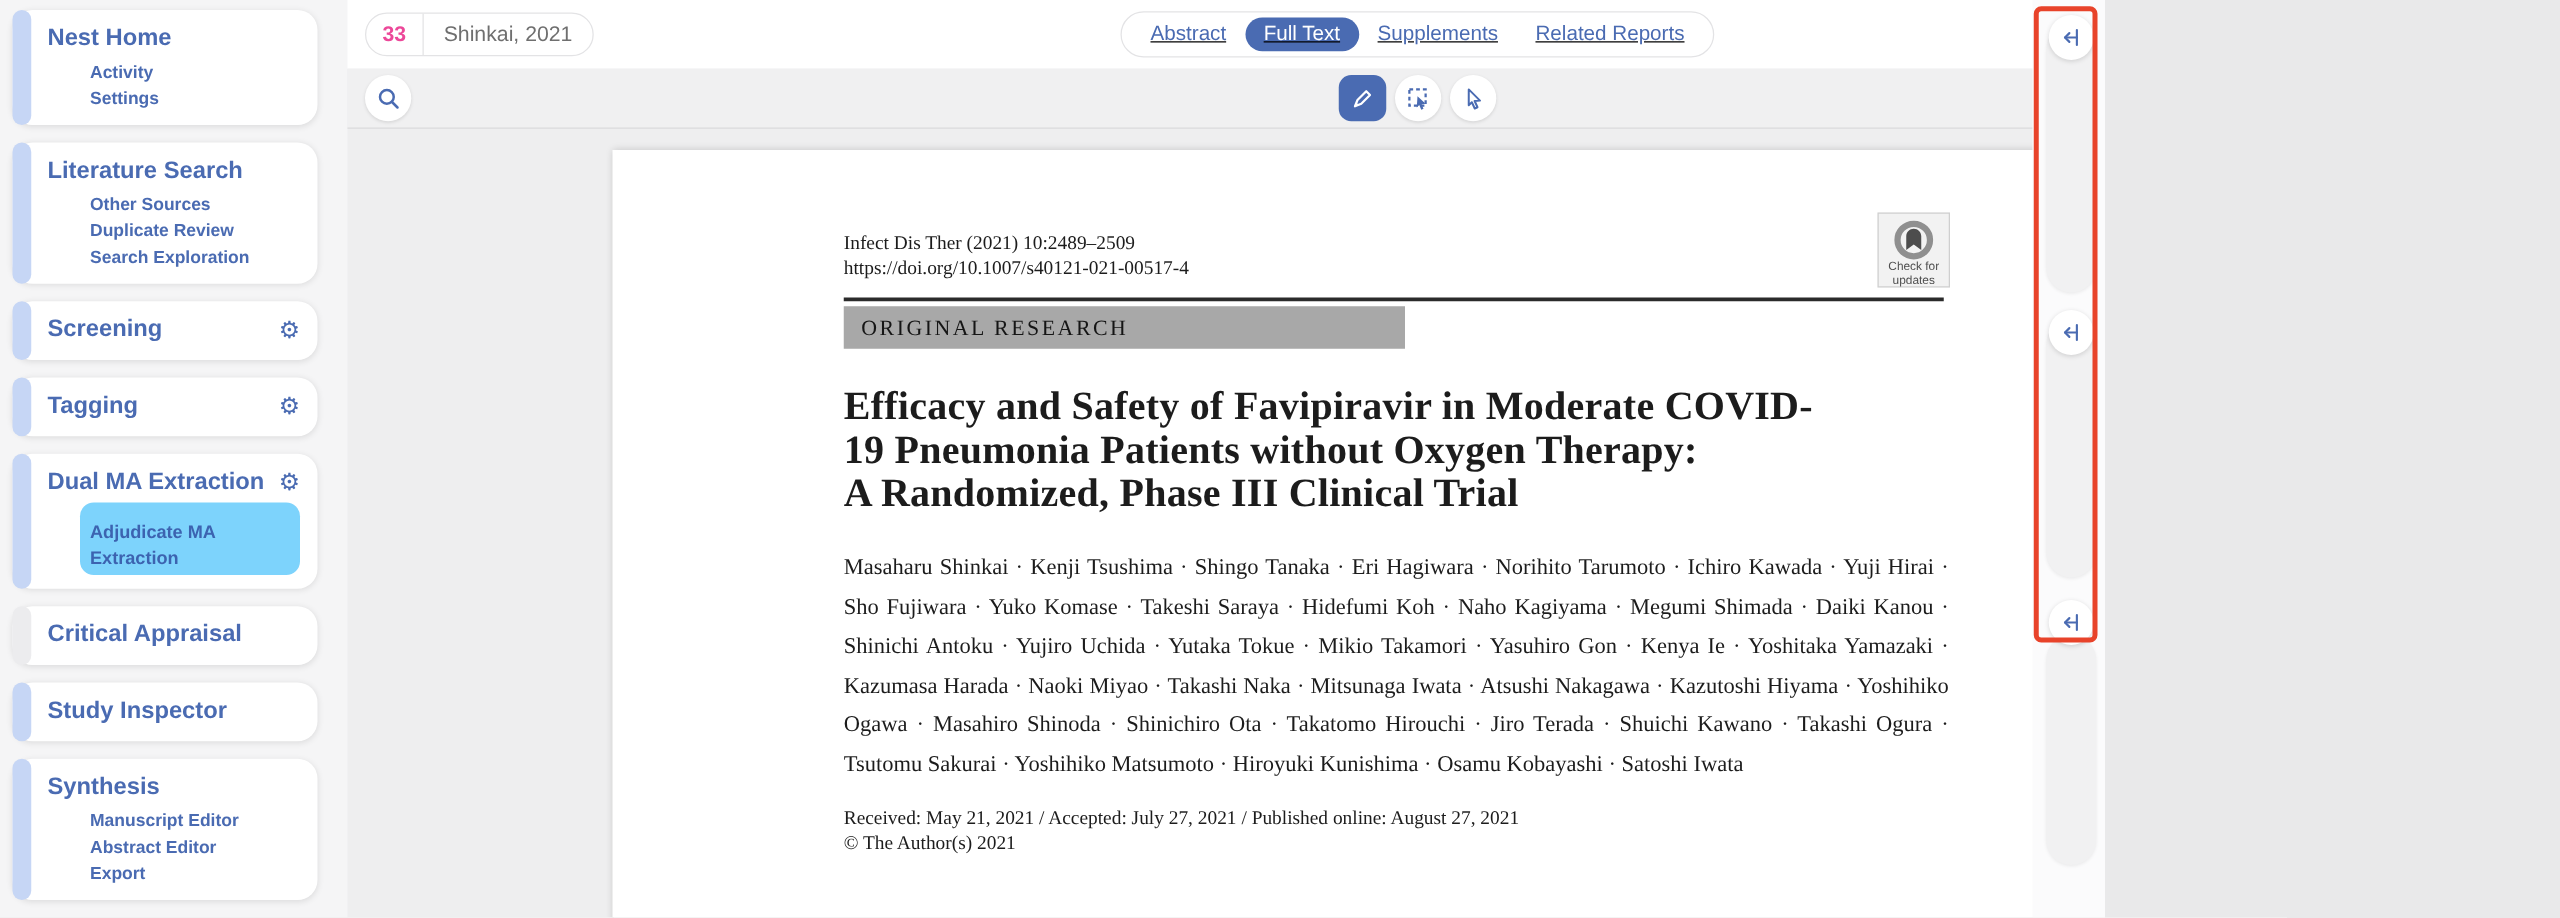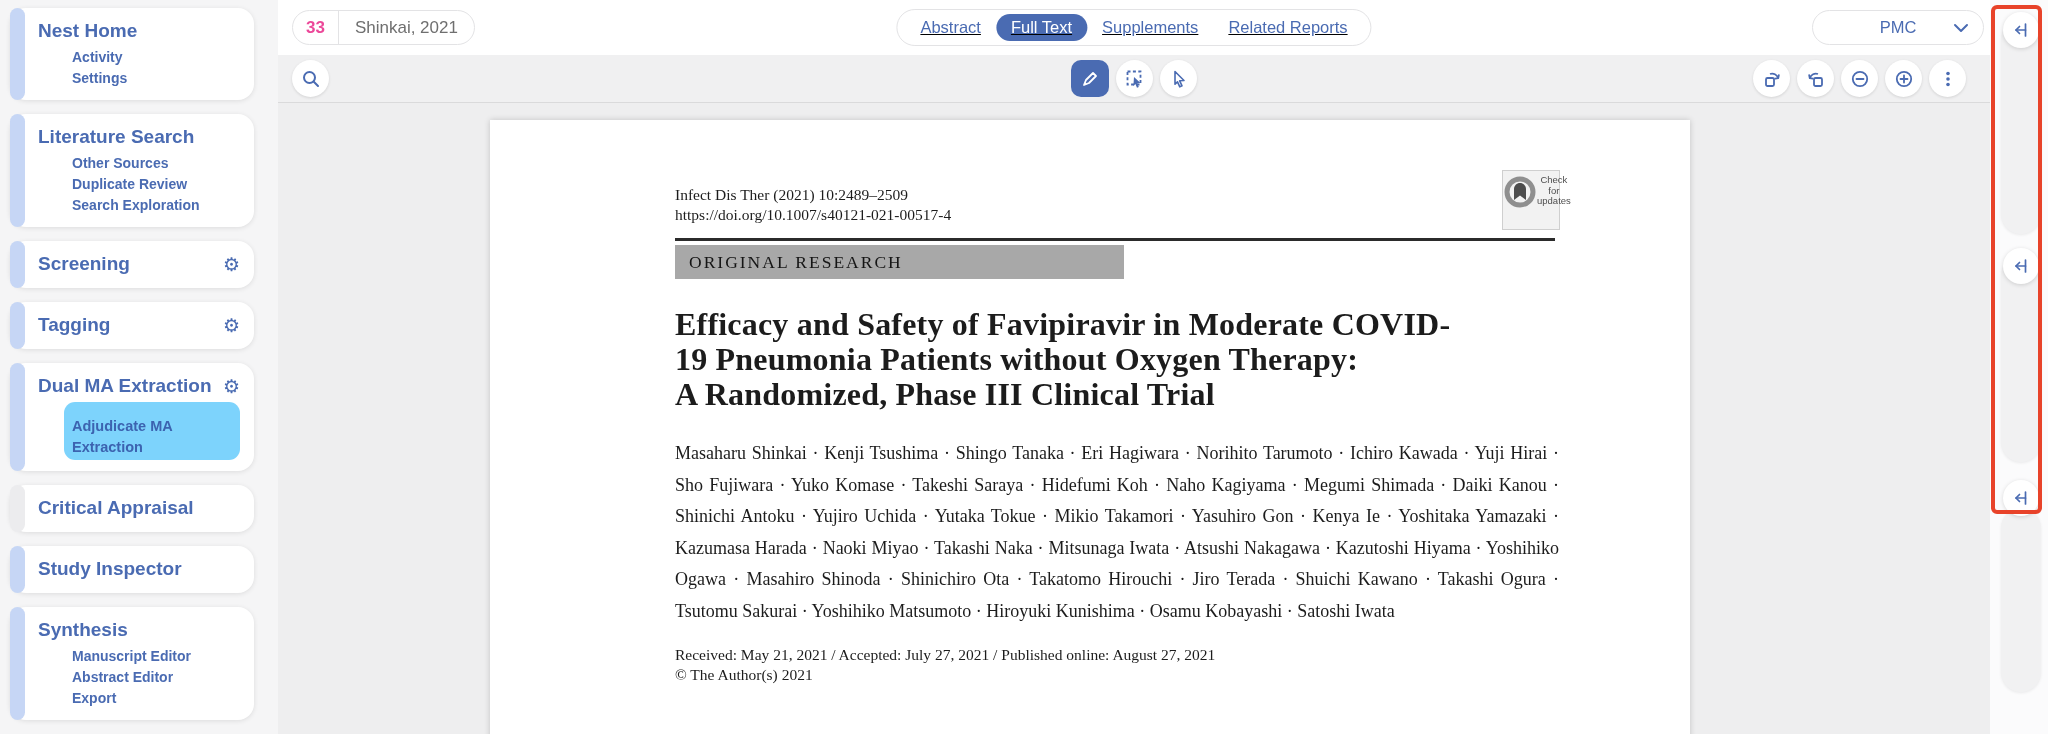--- a/index.html
+++ b/index.html
@@ -5,7 +5,7 @@
   * { margin:0; padding:0; box-sizing:border-box; }
   html,body { background:#e9e9ea; }
   #app {
-    position:relative; width:2048px; height:734px; overflow:hidden;
+    position:relative; width:1684px; height:734px; overflow:hidden;
     background:#f5f5f6; font-family:"Liberation Sans", sans-serif;
   }
 

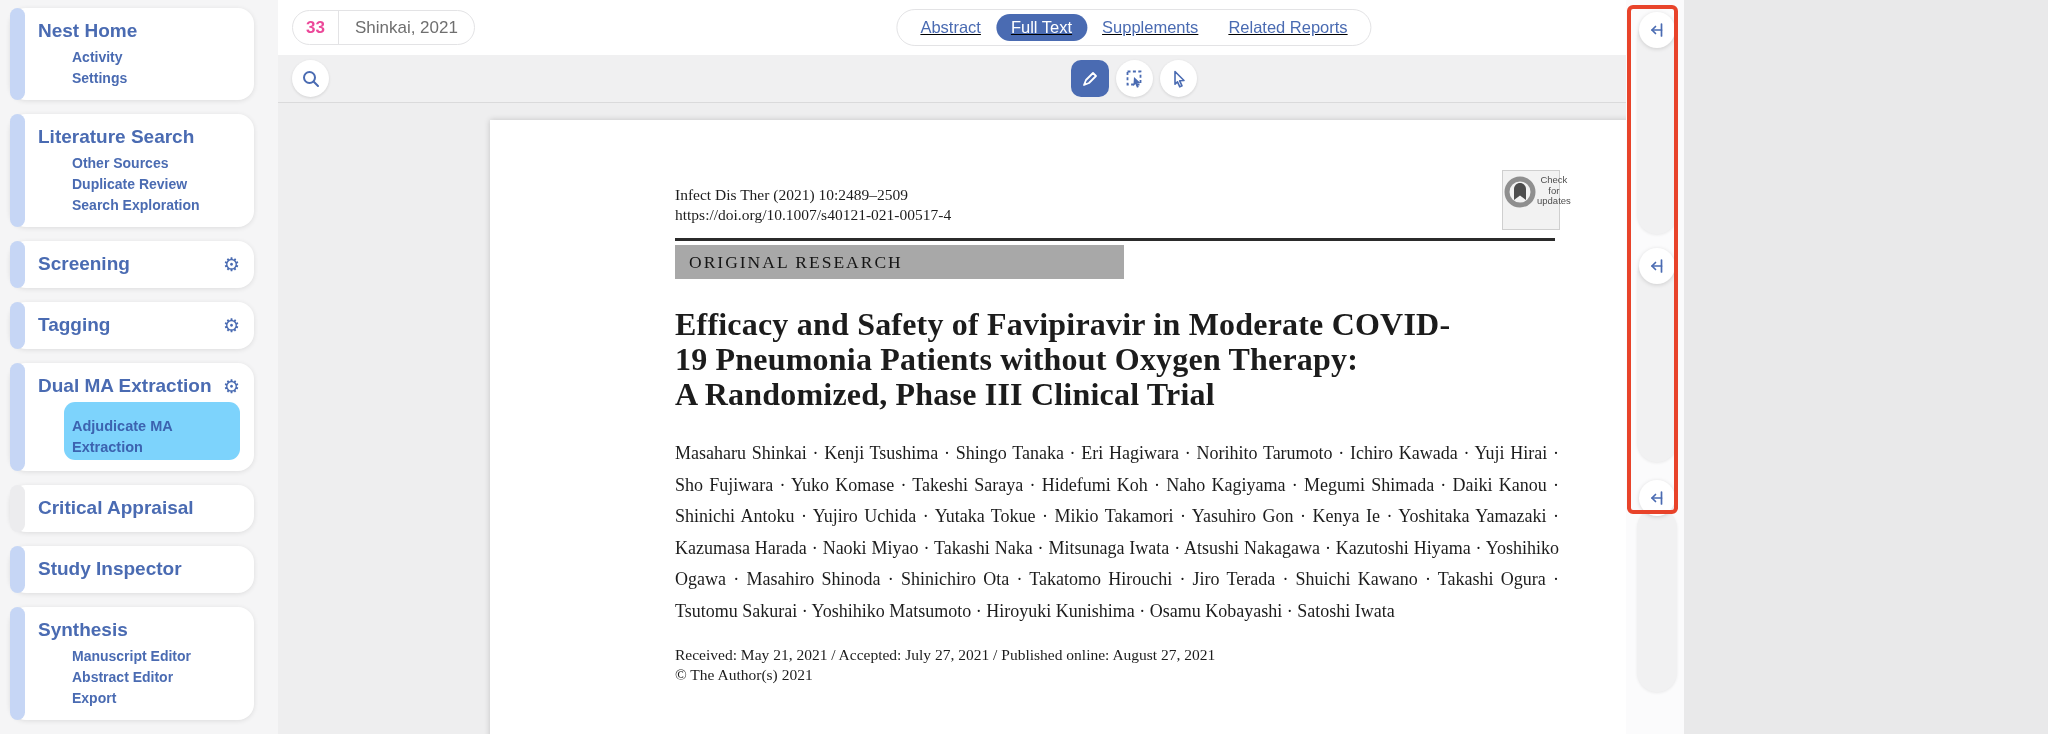--- a/index.html
+++ b/index.html
@@ -82,8 +82,8 @@
   .doi-line { font-size:15.5px; line-height:20px; }
   .updates-badge {
     position:absolute; right:130px; top:50px; width:58px; height:60px;
-    background:#f2f2f2; border:1px solid #cfcfcf; display:flex; flex-direction:row;
-    justify-content:flex-start; padding-top:4px; cursor:pointer;
+    background:#f2f2f2; border:1px solid #cfcfcf; display:flex; flex-direction:column;
+    align-items:center; justify-content:flex-start; padding-top:4px; cursor:pointer;
   }
   .updates-text { font-family:"Liberation Sans", sans-serif; font-size:9.5px; line-height:10.5px; color:#4f4f4f; text-align:center; }
   .rule { margin-top:13px; height:3px; background:#2b2b2b; width:880px; }

